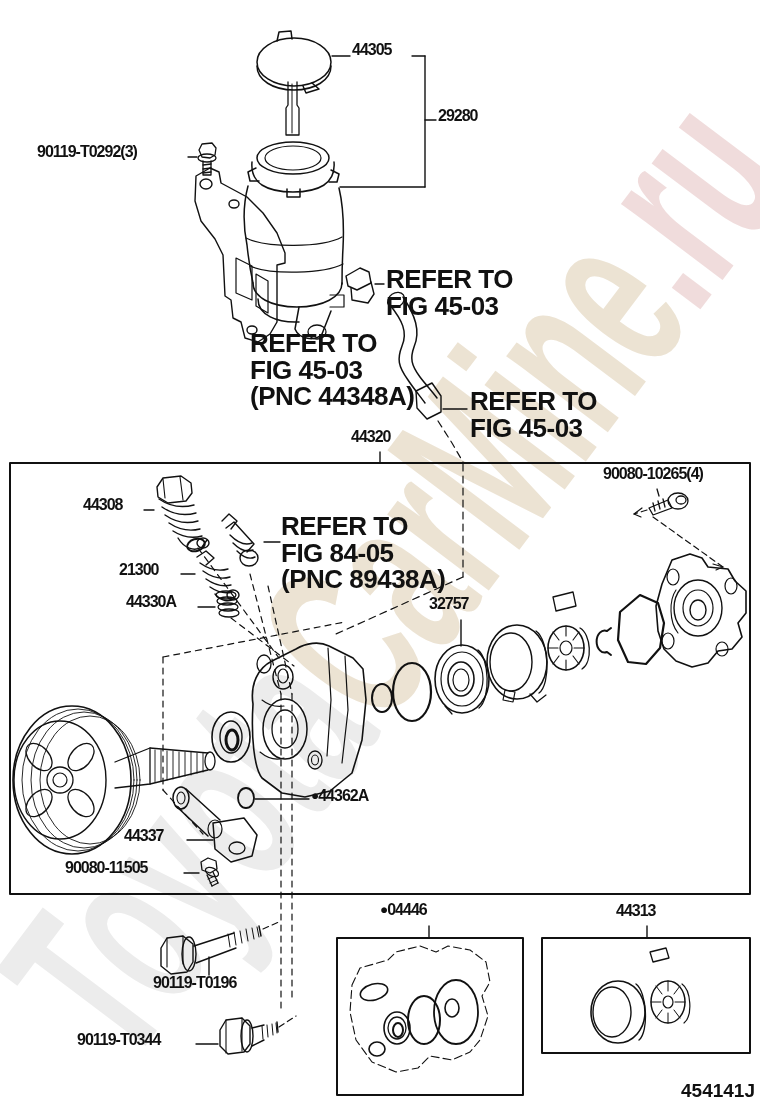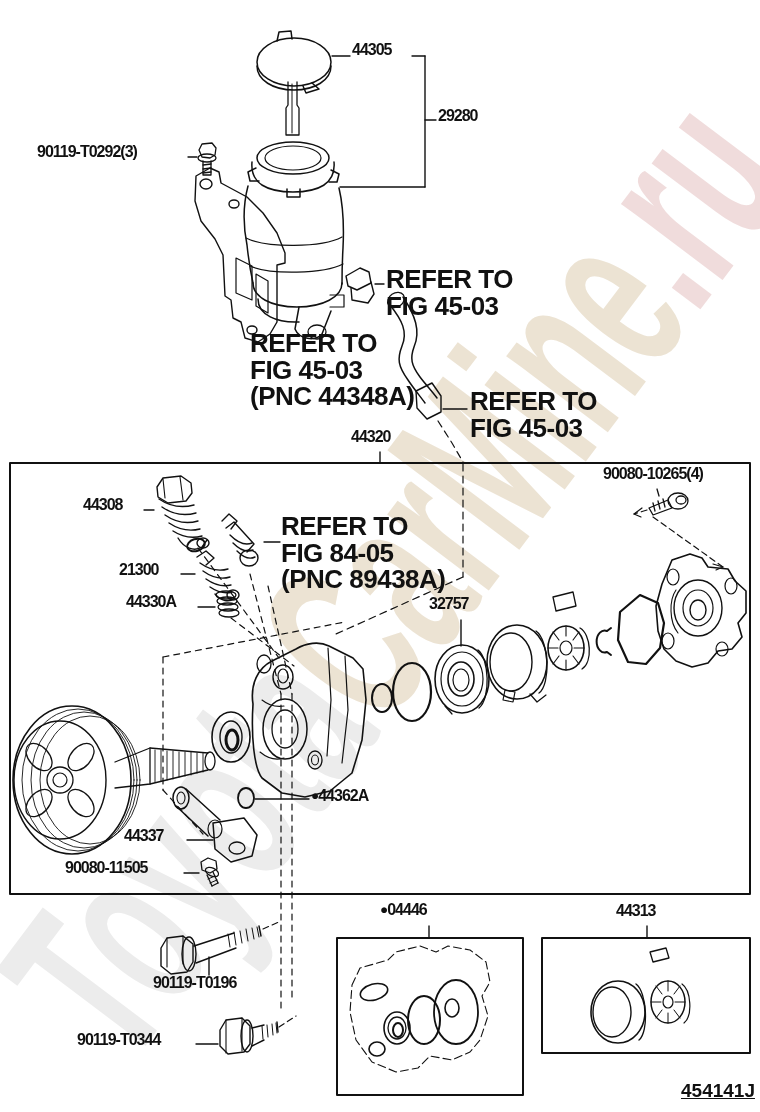--- a/index.html
+++ b/index.html
@@ -35,7 +35,7 @@
   }
   .figcode{
     position:absolute;z-index:2;color:#111;
-    font-weight:600;font-size:19px;letter-spacing:0;white-space:nowrap;text-decoration:underline;
+    font-weight:600;font-size:19px;letter-spacing:0;white-space:nowrap;
   }
   .bullet{font-size:0.85em;vertical-align:1px;}
 </style>

